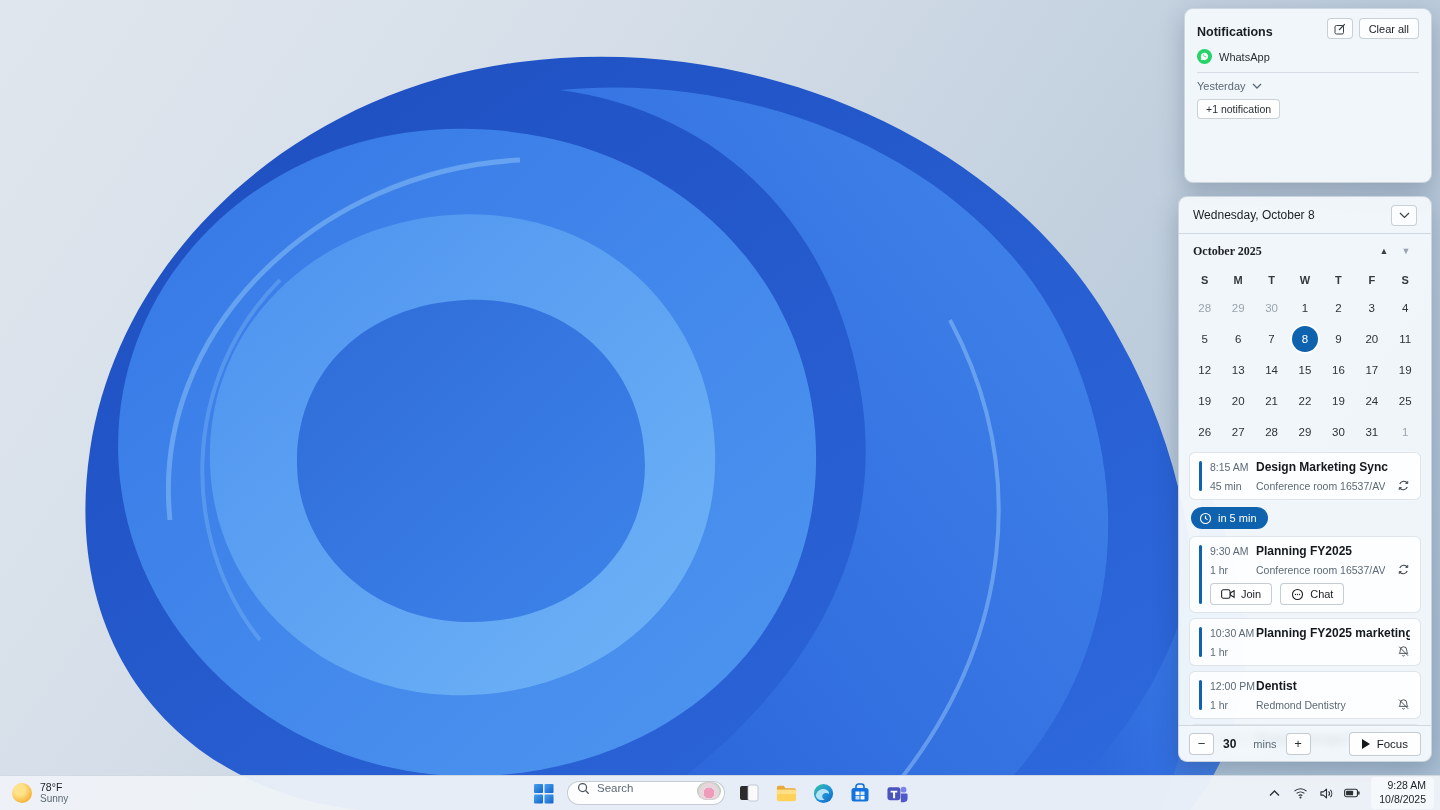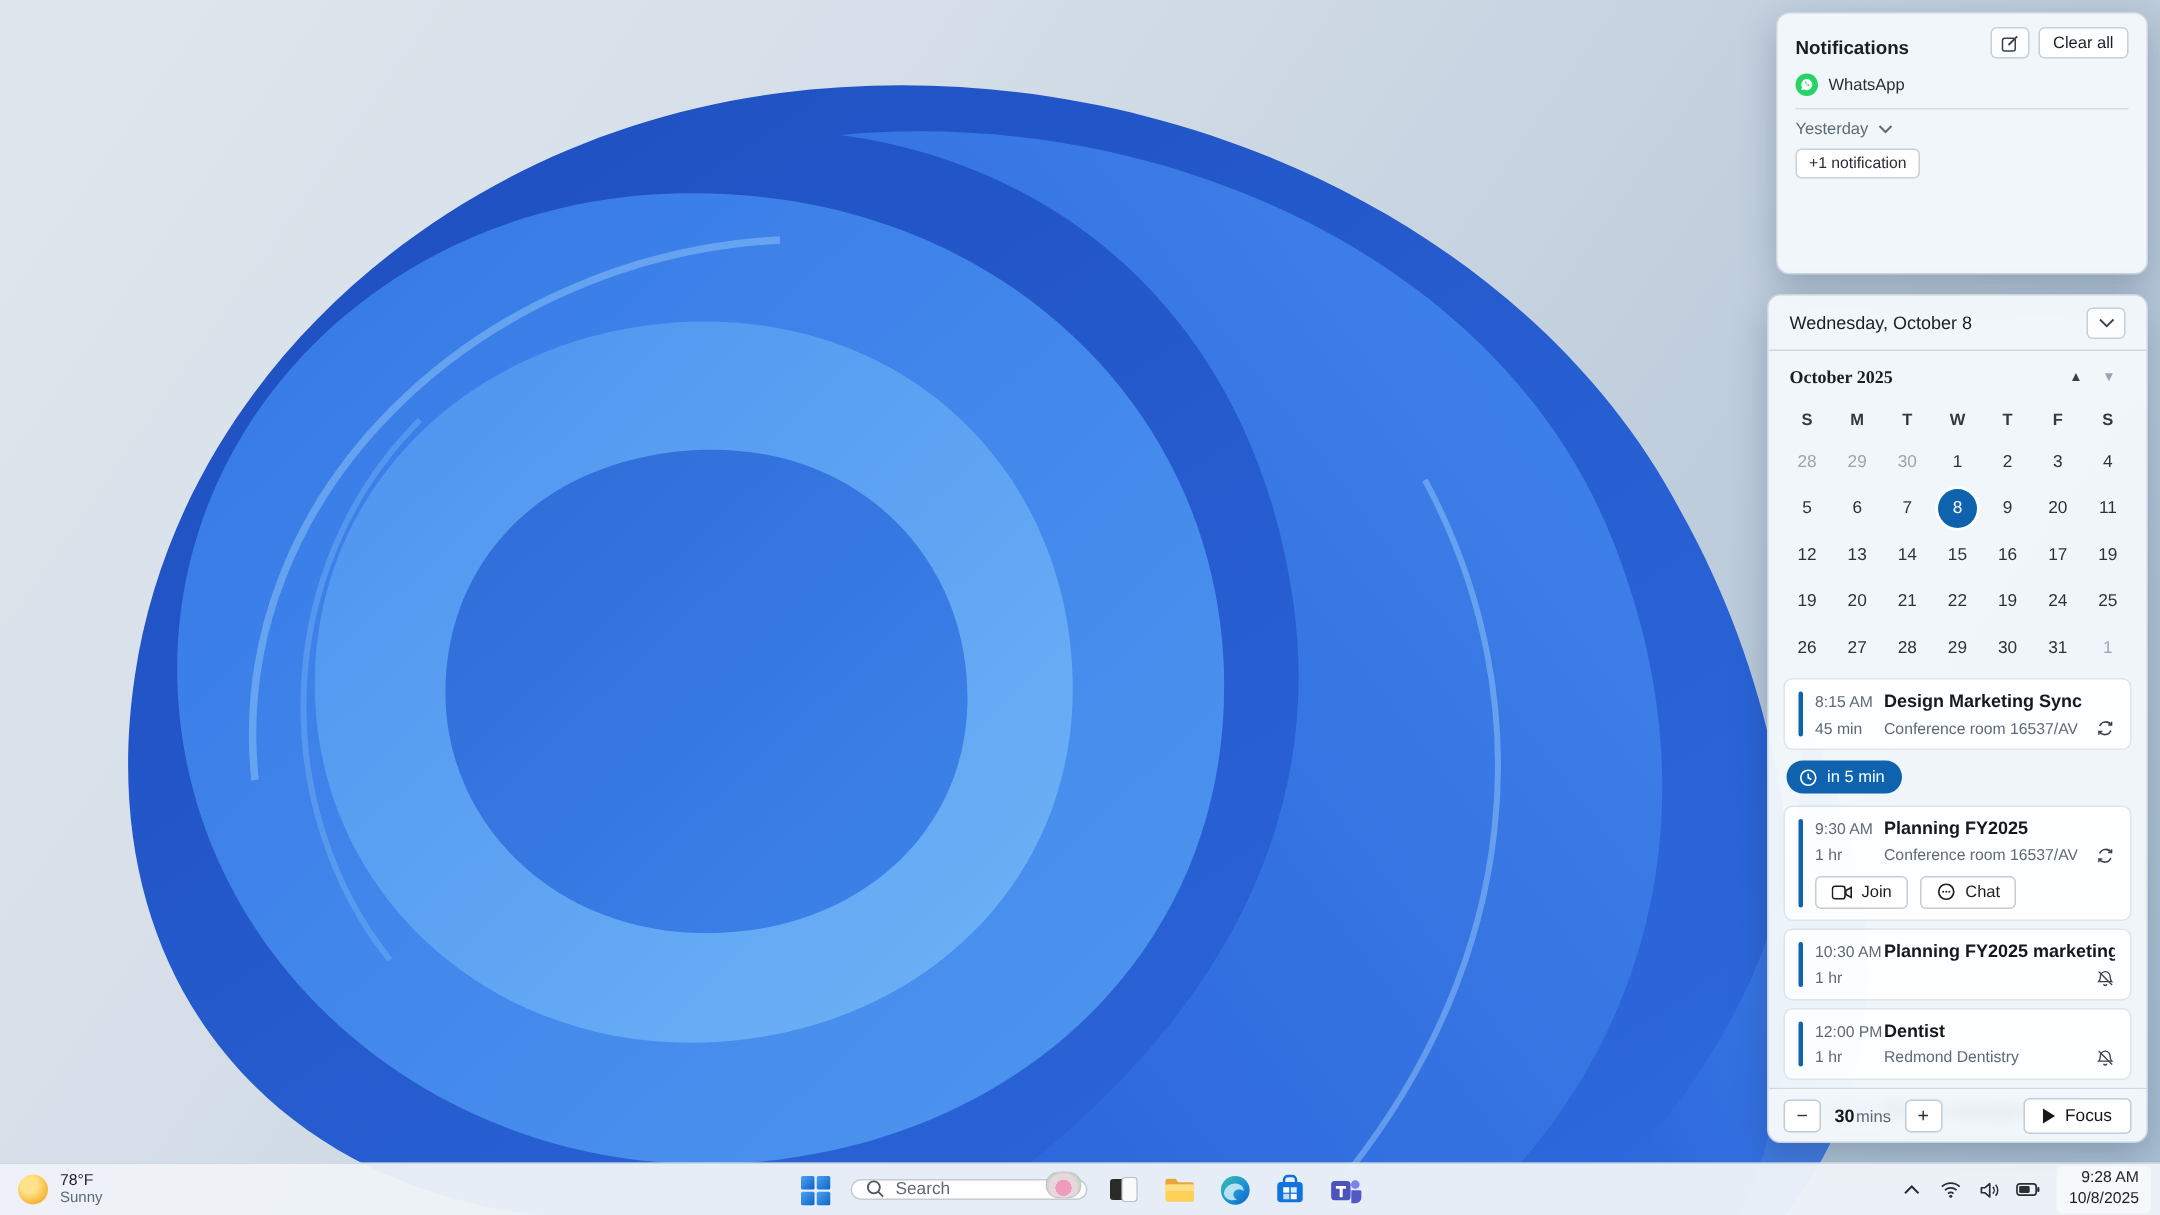--- a/index.html
+++ b/index.html
@@ -96,7 +96,7 @@
     background:rgba(255,255,255,0.9); border:1px solid rgba(150,163,175,0.55); border-radius:4px;
     font-size:13px; color:#2a2f34; }
   .focus-val { font-size:12px; font-weight:bold; color:#15191d; }
-  .focus-unit { font-size:11px; color:#5d6a75; margin-left:1px; font-weight:normal; }
+  .focus-unit { font-size:11px; color:#5d6a75; margin-left:17px; font-weight:normal; }
   .focus-bar .spacer { flex:1; }
   .focus-btn { display:inline-flex; align-items:center; gap:7px; height:24px; padding:0 12px;
     background:rgba(255,255,255,0.95); border:1px solid rgba(150,163,175,0.55); border-radius:4px;

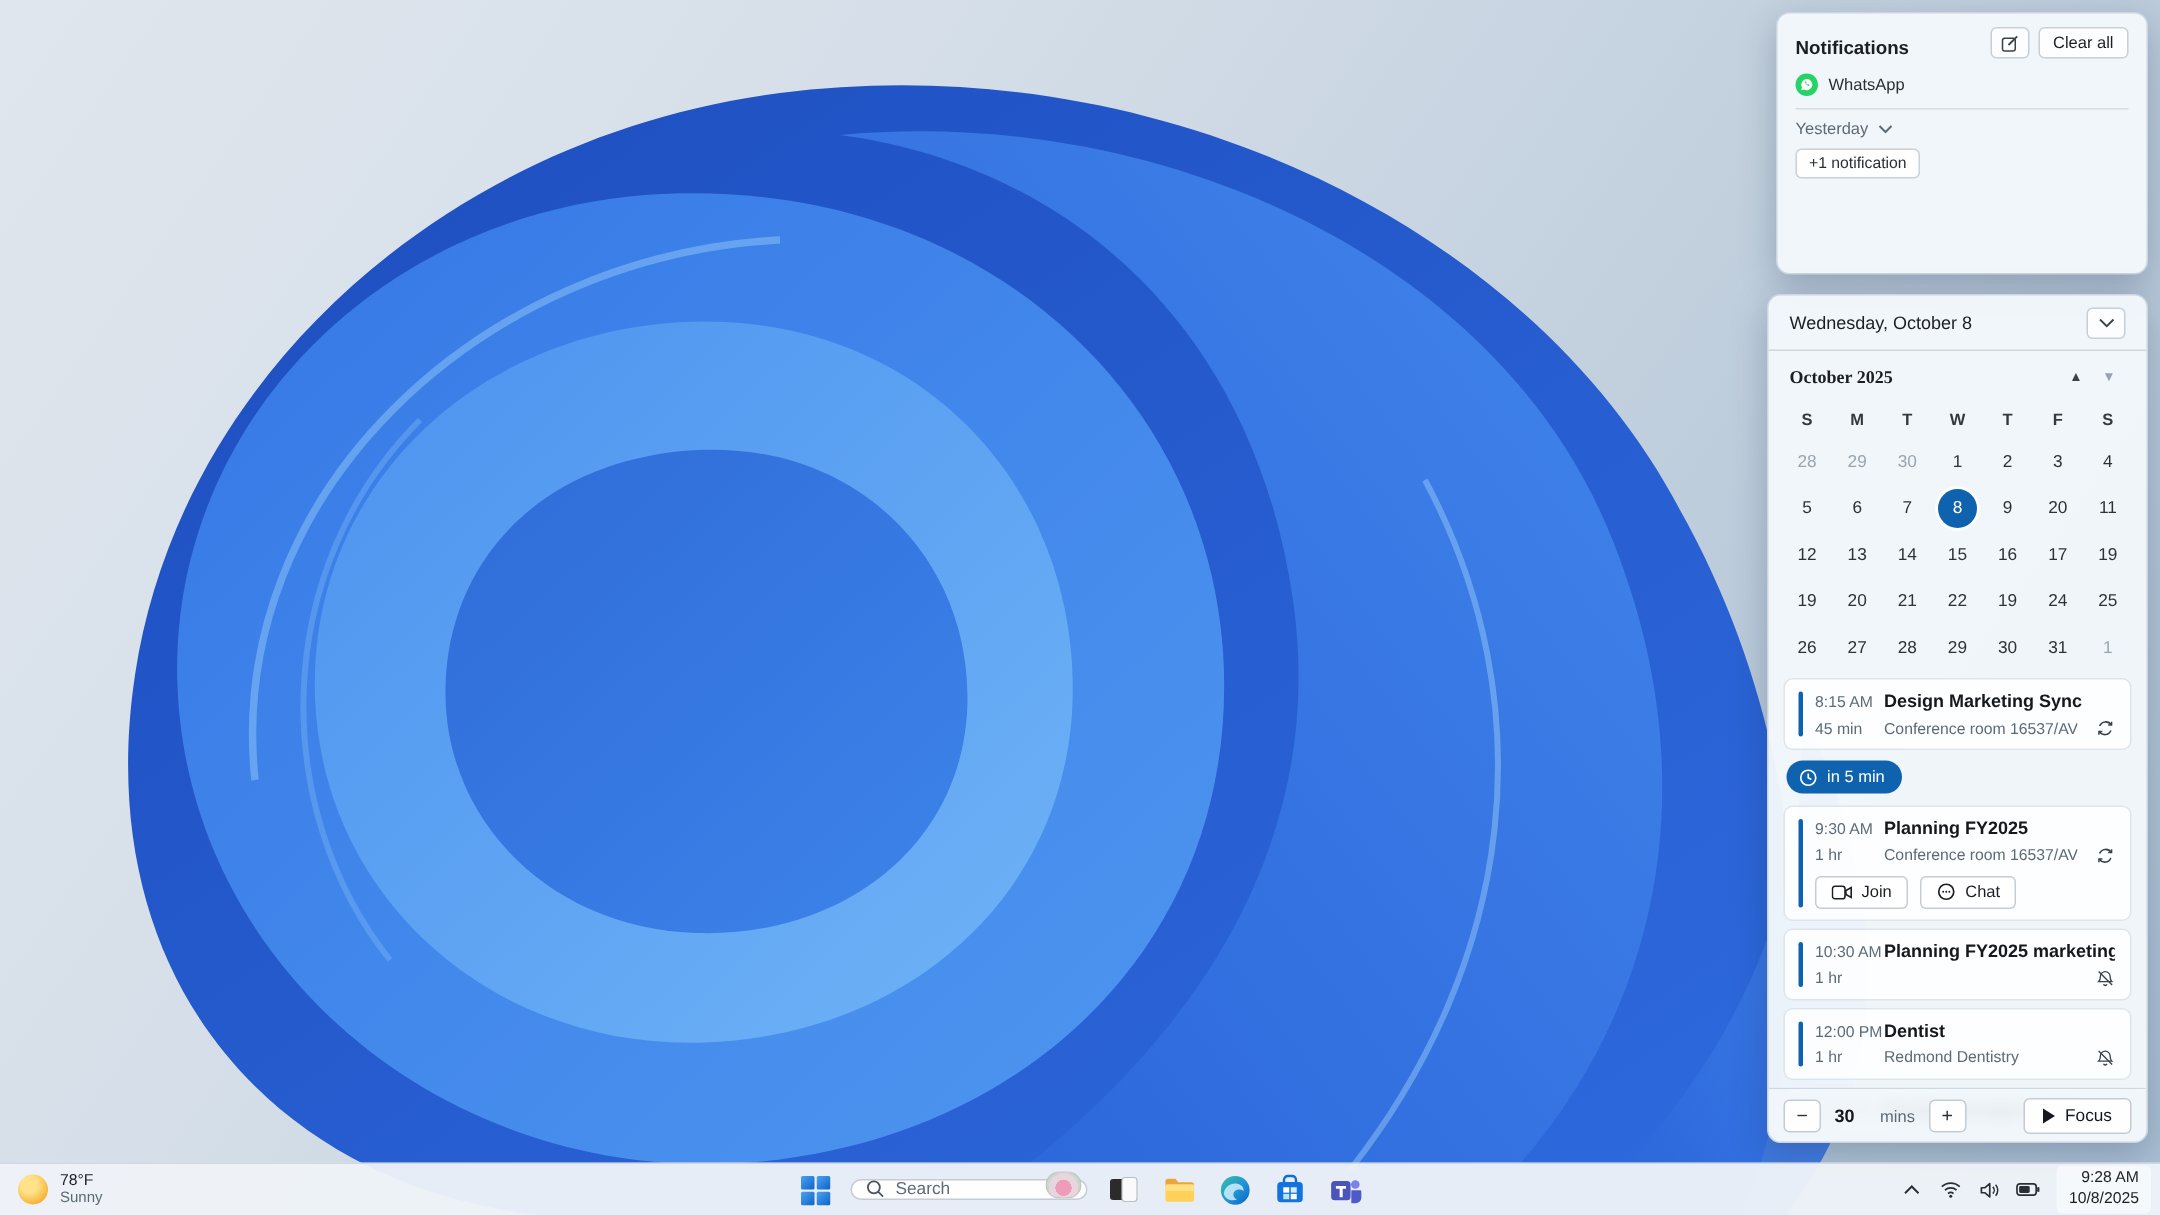--- a/index.html
+++ b/index.html
@@ -115,8 +115,8 @@
   .weather-cond { font-size:10px; color:#5d6a75; }
   .tb-center { margin:0 auto; display:flex; align-items:center; gap:11px; }
   .tb-icon { width:26px; height:26px; display:flex; align-items:center; justify-content:center; border-radius:4px; }
-  .search-box { width:158px; height:14px; background:rgba(255,255,255,0.95);
-    border:1px solid rgba(150,163,175,0.55); border-radius:12px; display:flex; align-items:flex-end; padding:0 3px 0 9px; gap:7px; }
+  .search-box { width:158px; height:24px; background:rgba(255,255,255,0.95);
+    border:1px solid rgba(150,163,175,0.55); border-radius:12px; display:flex; align-items:flex-start; padding:0 3px 0 9px; gap:7px; }
   .search-label { font-size:11.5px; color:#5d6a75; flex:1; }
   .search-img { width:24px; height:18px; border-radius:9px;
     background:radial-gradient(circle at 50% 62%, #ef9cba 0 36%, #e8d6de 37% 66%, #cdd6cc 67%);

